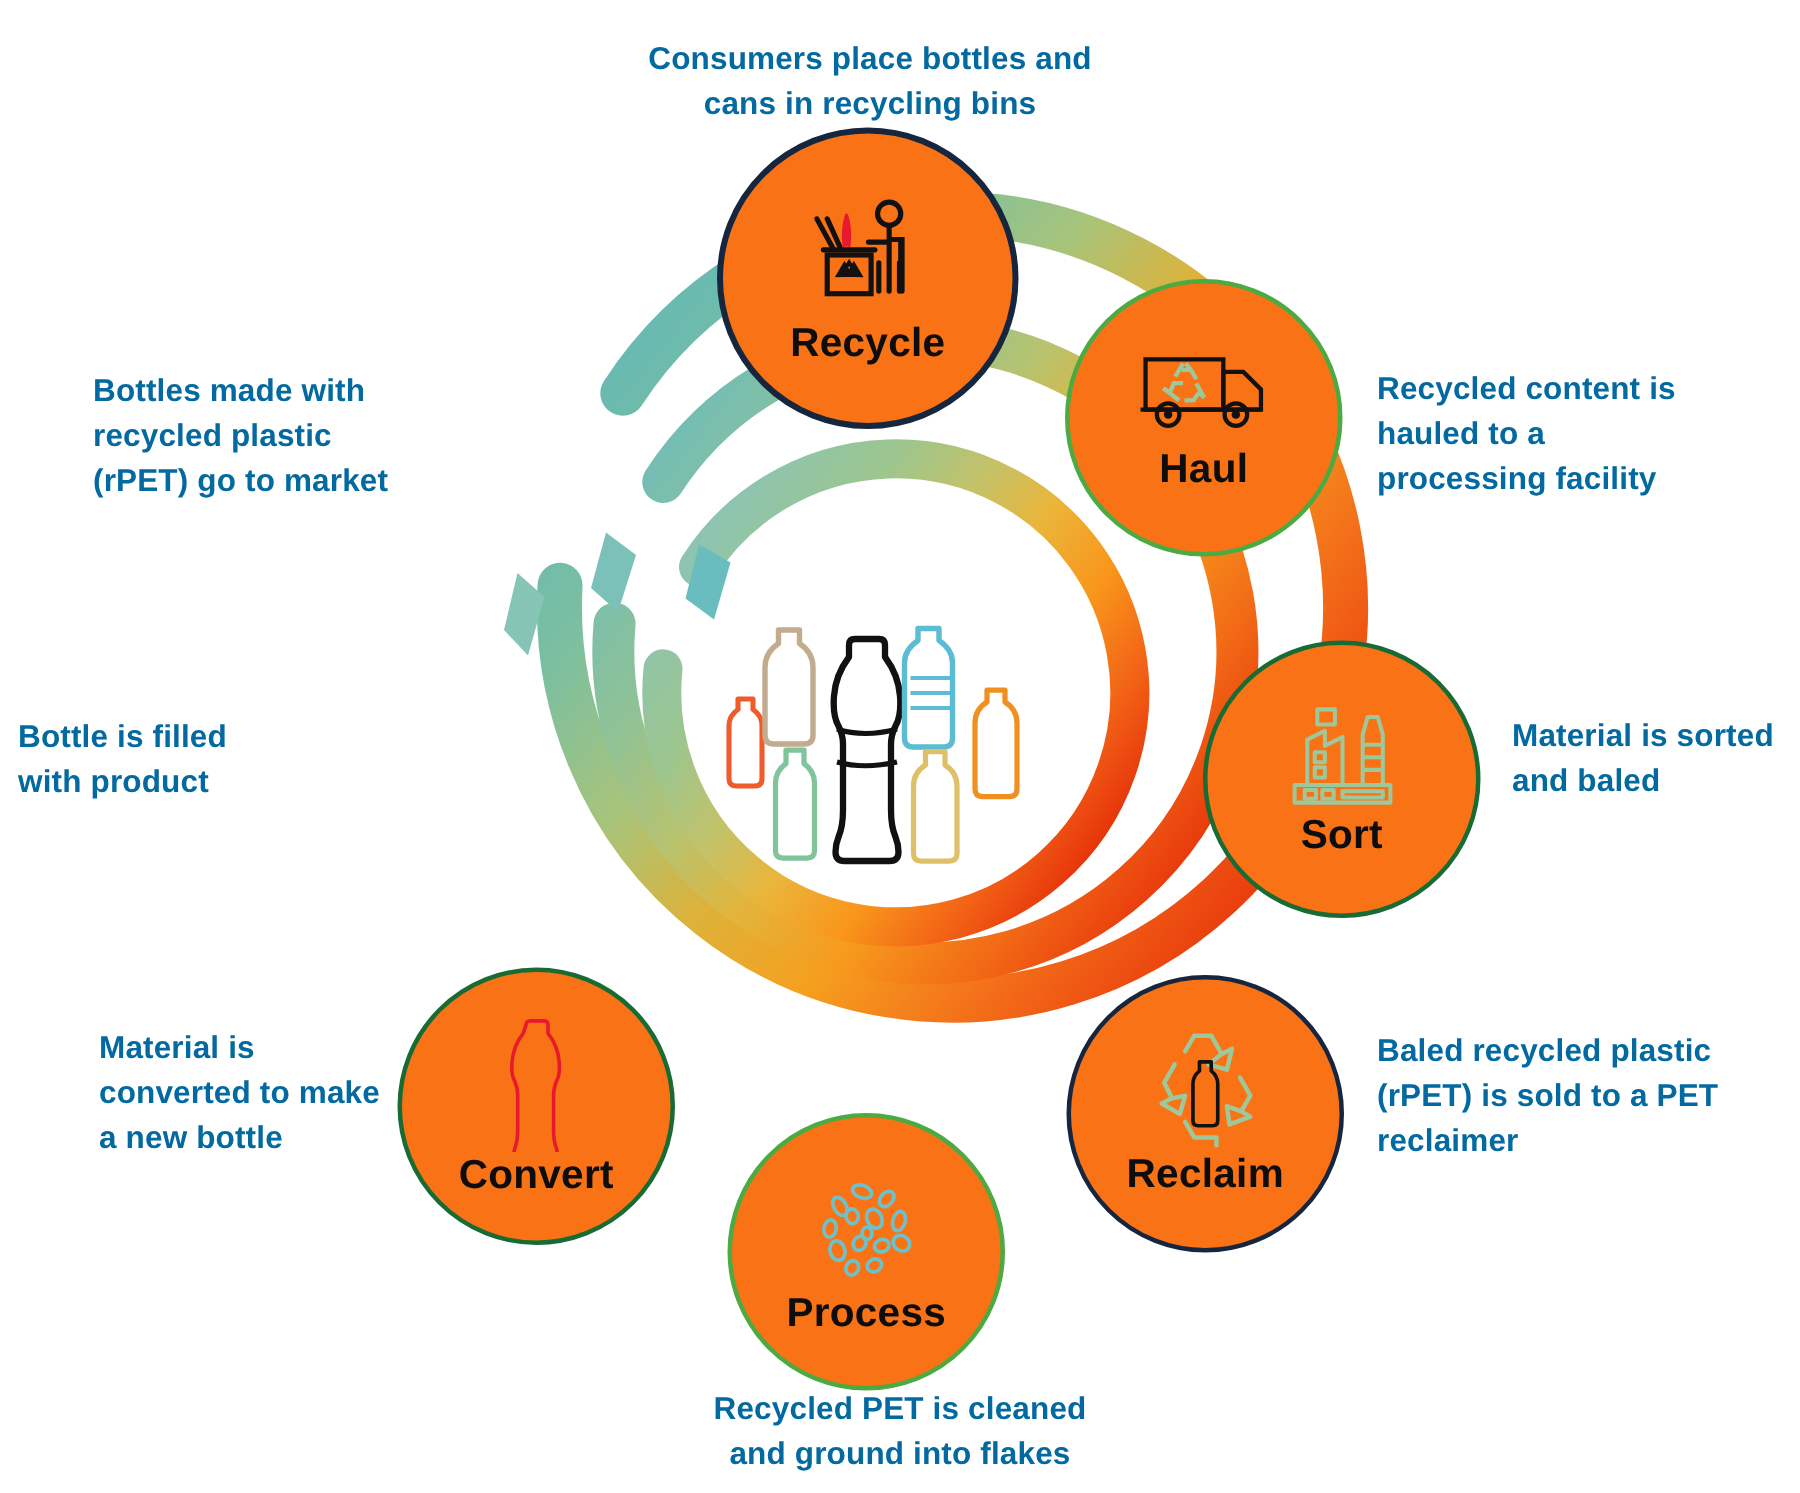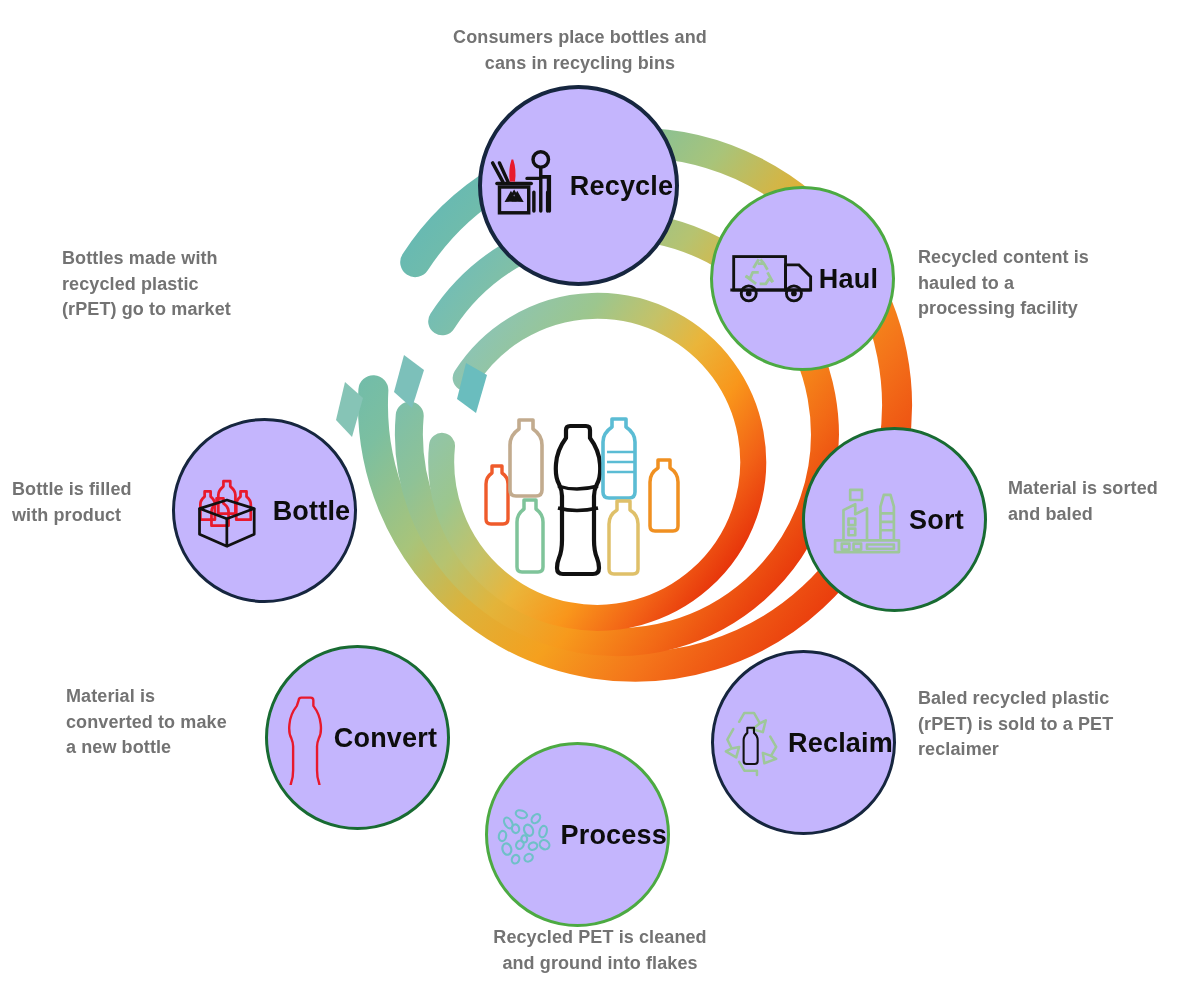--- a/index.html
+++ b/index.html
@@ -9,7 +9,7 @@
   #stage{position:absolute;left:0;top:0;width:1200px;height:995px;}
 
   
-  .caption{position:absolute;color:#737373;font-weight:bold;font-size:18px;
+  .caption{position:absolute;color:#0369a1;font-weight:bold;font-size:21px;
            line-height:1.42;letter-spacing:.1px;white-space:pre-line;}
   .caption.l{text-align:left;}
   .caption.c{text-align:center;}

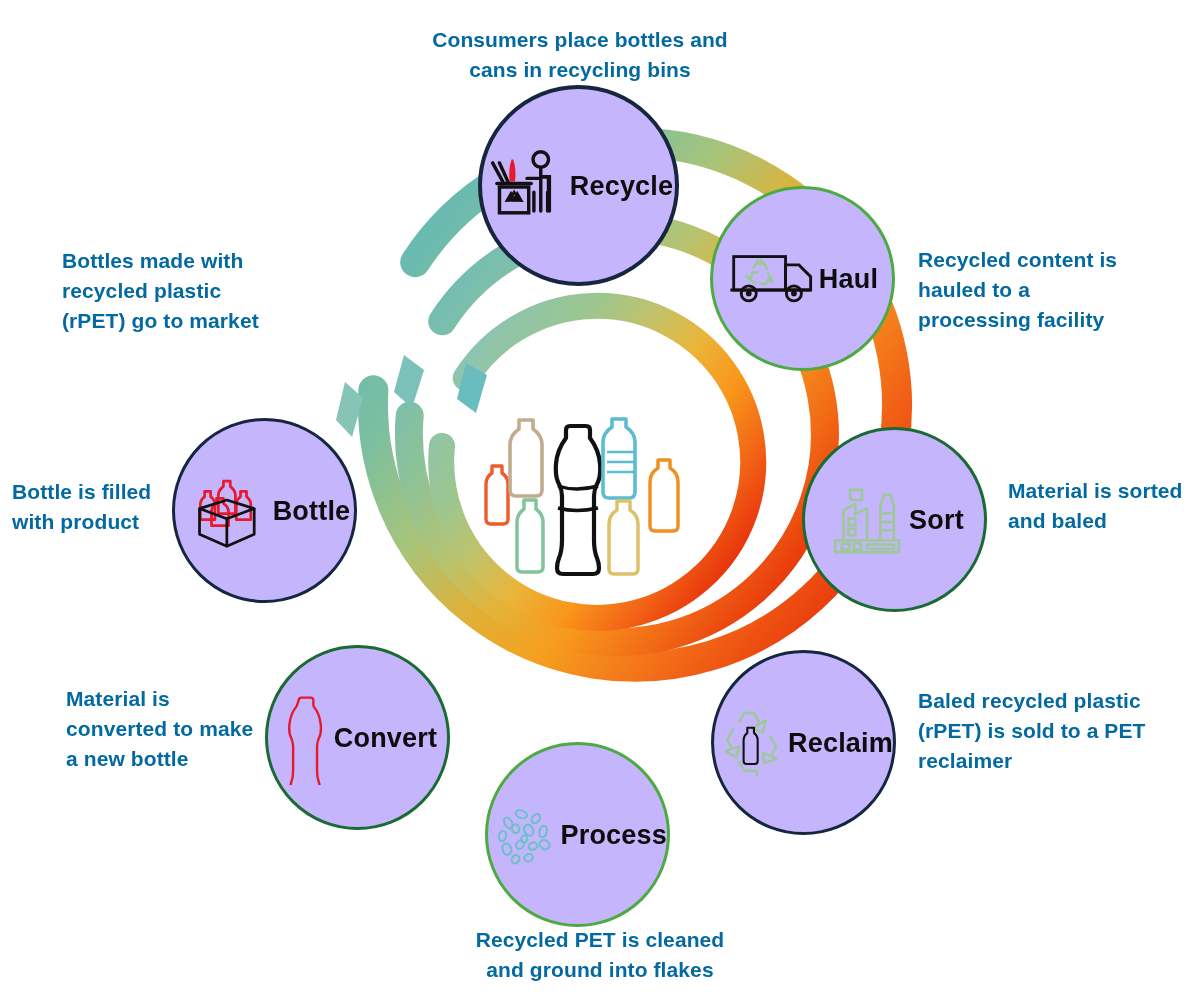--- a/index.html
+++ b/index.html
@@ -24,8 +24,8 @@
   #cap-enjoy   {left:62px;  top:246px; width:230px;}
 
   
-  .node{position:absolute;border-radius:50%;background:#c4b5fd;
-        box-sizing:border-box;display:flex;flex-direction:row;
+  .node{position:absolute;border-radius:50%;background:#f97316;
+        box-sizing:border-box;display:flex;flex-direction:column;
         align-items:center;justify-content:center;}
   .node .ico{width:86px;height:86px;display:block;margin-bottom:-2px;}
   .node .lbl{font-size:27px;font-weight:bold;color:#0d0d0d;letter-spacing:.2px;

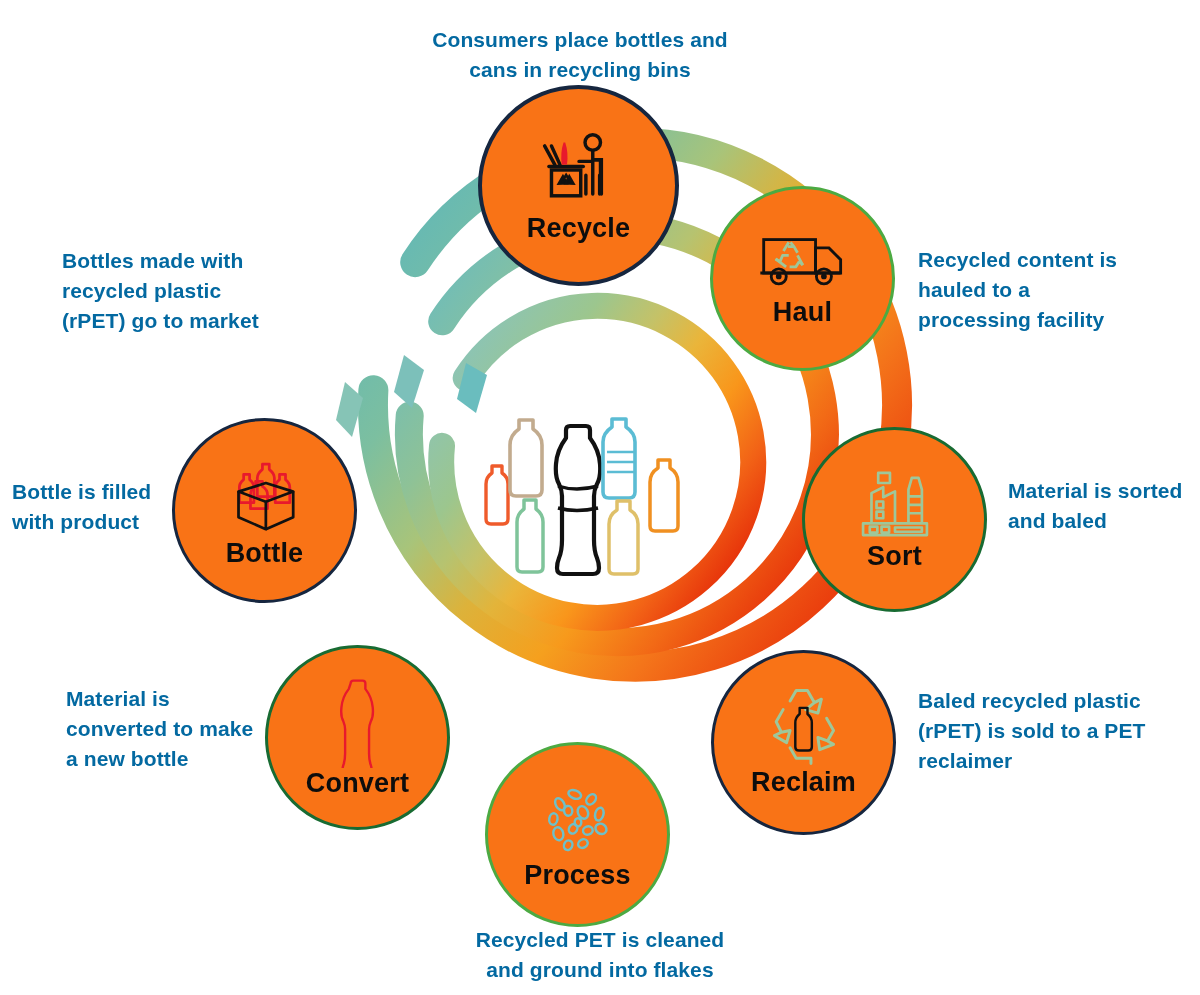--- a/index.html
+++ b/index.html
@@ -223,22 +223,6 @@
     <div class="lbl">Convert</div>
   </div>
 
-  <div class="node" style="left:172px;top:418px;width:185px;height:185px;border:3.5px solid #16263f;">
-    <svg class="ico" viewBox="0 0 110 100" style="width:94px;height:86px;">
-      <g fill="none" stroke="#e8192c" stroke-width="3.2" stroke-linejoin="round">
-        <path d="M30 26 h7 v6 q5 4 5 9 v18 h-17 v-18 q0 -5 5 -9 z"></path>
-        <path d="M52 14 h8 v6 q6 5 6 10 v22 h-20 v-22 q0 -5 6 -10 z"></path>
-        <path d="M72 26 h7 v6 q5 4 5 9 v18 h-17 v-18 q0 -5 5 -9 z"></path>
-        <path d="M44 34 h8 v6 q6 4 6 10 v16 h-20 v-16 q0 -6 6 -10 z"></path>
-      </g>
-      <g fill="none" stroke="#111" stroke-width="3.2" stroke-linejoin="round">
-        <path d="M24 46 L56 36 L88 46 L56 58 Z"></path>
-        <path d="M24 46 v30 L56 90 v-32"></path>
-        <path d="M88 46 v30 L56 90"></path>
-      </g>
-    </svg>
-    <div class="lbl">Bottle</div>
-  </div>
 
 
   <div class="caption c" id="cap-recycle">Consumers place bottles and

